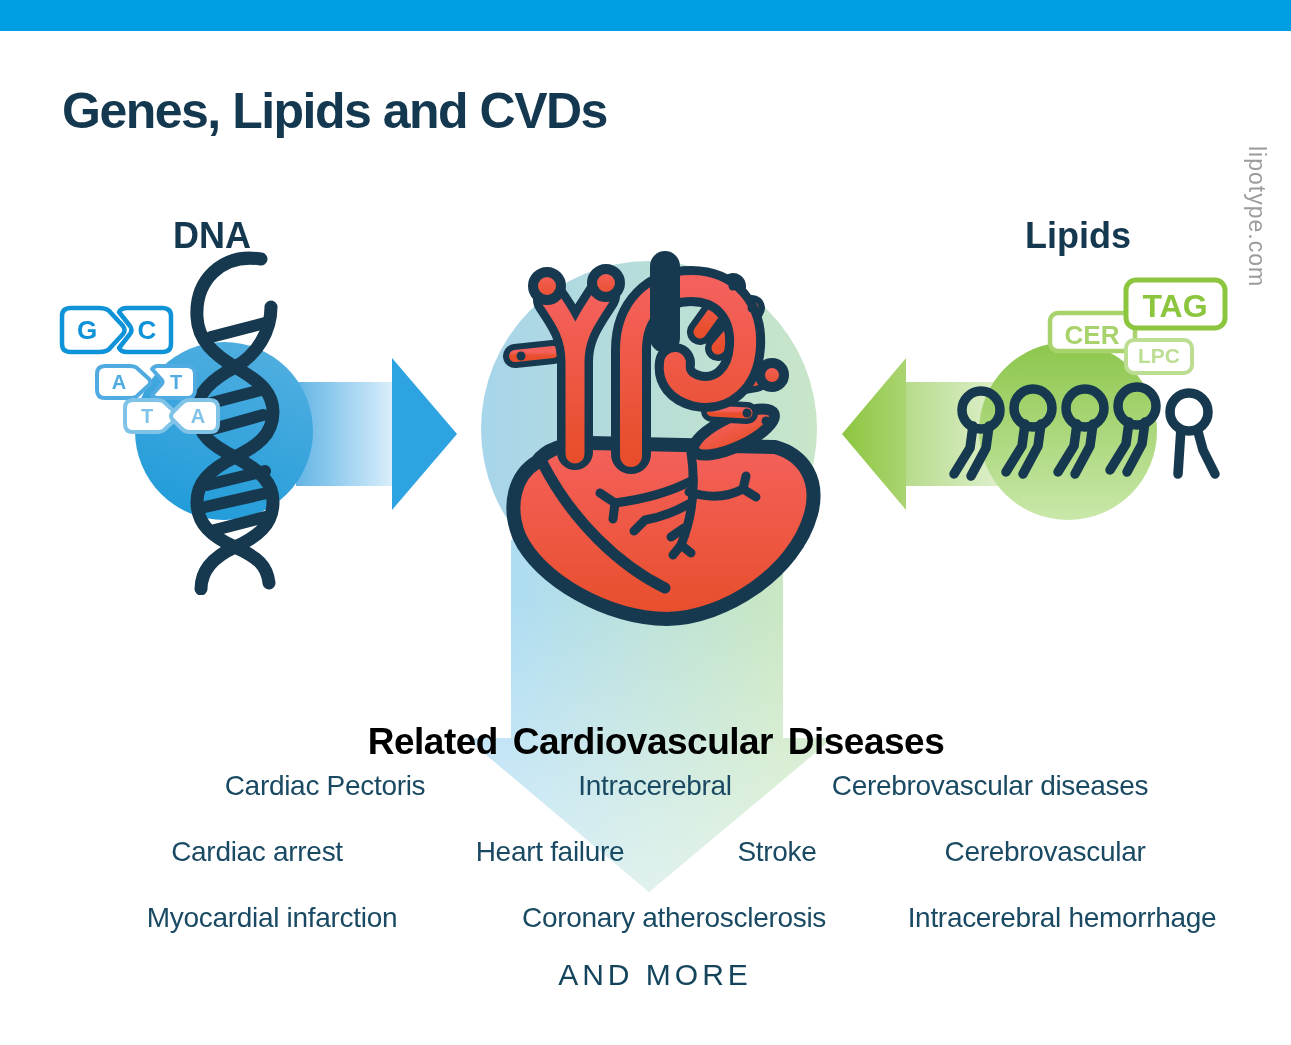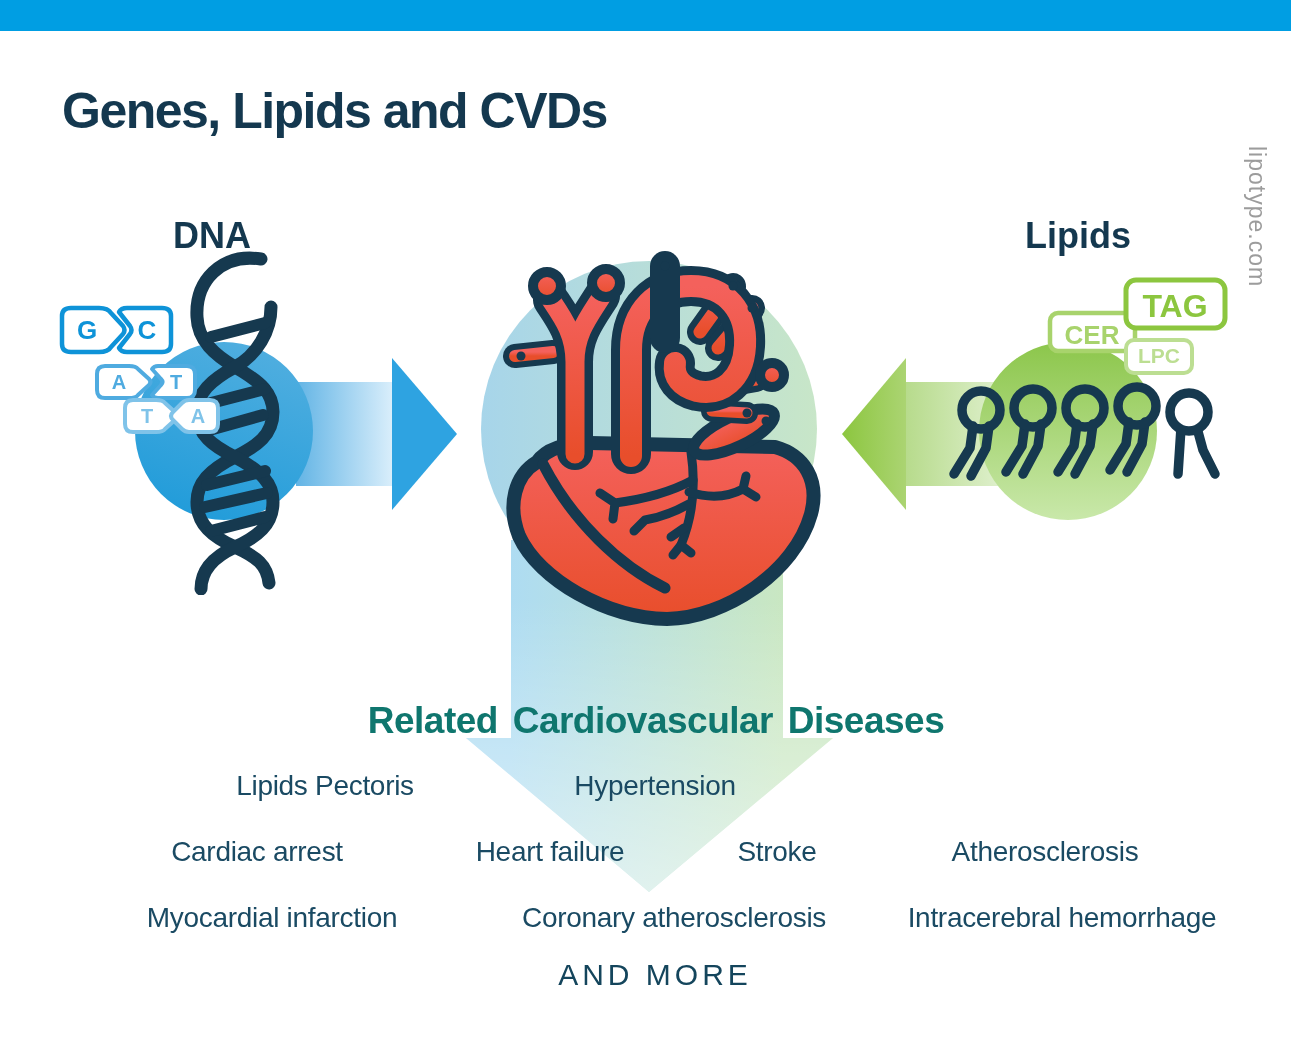--- a/index.html
+++ b/index.html
@@ -15,7 +15,7 @@
   #circle-dna{left:135px;top:342px;width:178px;height:178px;background:linear-gradient(200deg,#55B0E0,#1C9AD9);}
   #circle-heart{left:481px;top:261px;width:336px;height:336px;background:linear-gradient(90deg,#A7D5EA,#C8E6C8);}
   #circle-lipids{left:979px;top:342px;width:178px;height:178px;background:linear-gradient(180deg,#8CC64B,#C9E8AA);}
-  #heading{left:656px;top:700px;font-size:37px;font-weight:bold;color:#0f766e;letter-spacing:-0.5px;word-spacing:5px;}
+  #heading{left:656px;top:721px;font-size:37px;font-weight:bold;color:#000000;letter-spacing:-0.5px;word-spacing:5px;}
   .d{font-size:28px;color:#1A4A63;letter-spacing:-0.3px;}
   #more{left:655px;top:958px;font-size:30px;color:#14455C;letter-spacing:4px;}
   svg{display:block;}

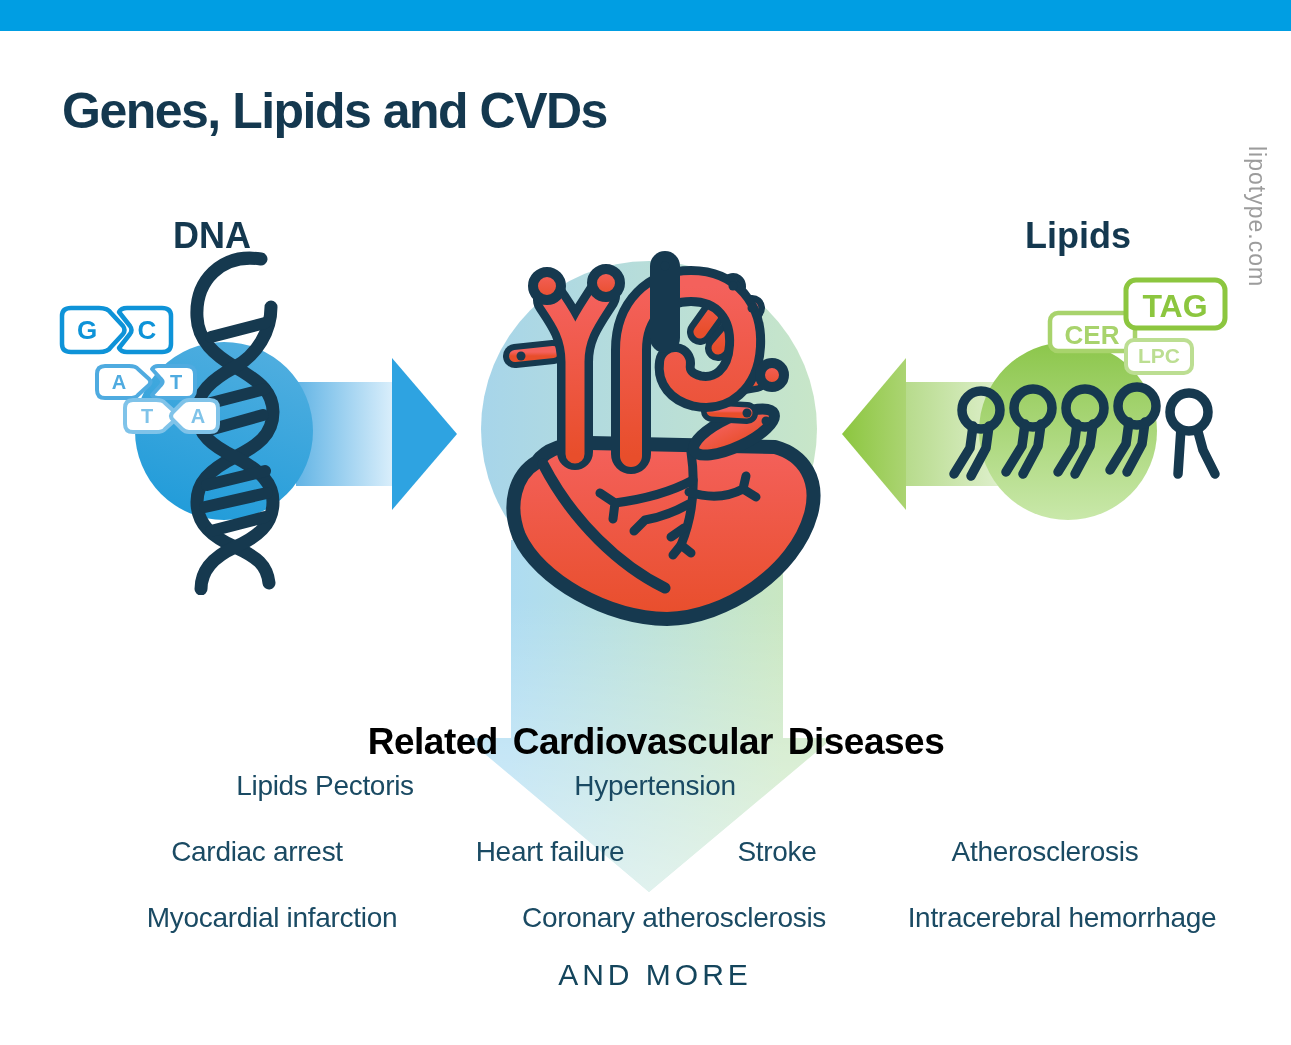--- a/index.html
+++ b/index.html
@@ -207,7 +207,7 @@
 
   <div id="heading" class="abs ctr">Related Cardiovascular Diseases</div>
 
-  <div class="abs ctr d" style="left:325px;top:770px">Lipids Pectoris</div>
+  <div class="abs ctr d" style="left:325px;top:770px">Cardiac Pectoris</div>
   <div class="abs ctr d" style="left:655px;top:770px">Hypertension</div>
 
   <div class="abs ctr d" style="left:257px;top:836px">Cardiac arrest</div>

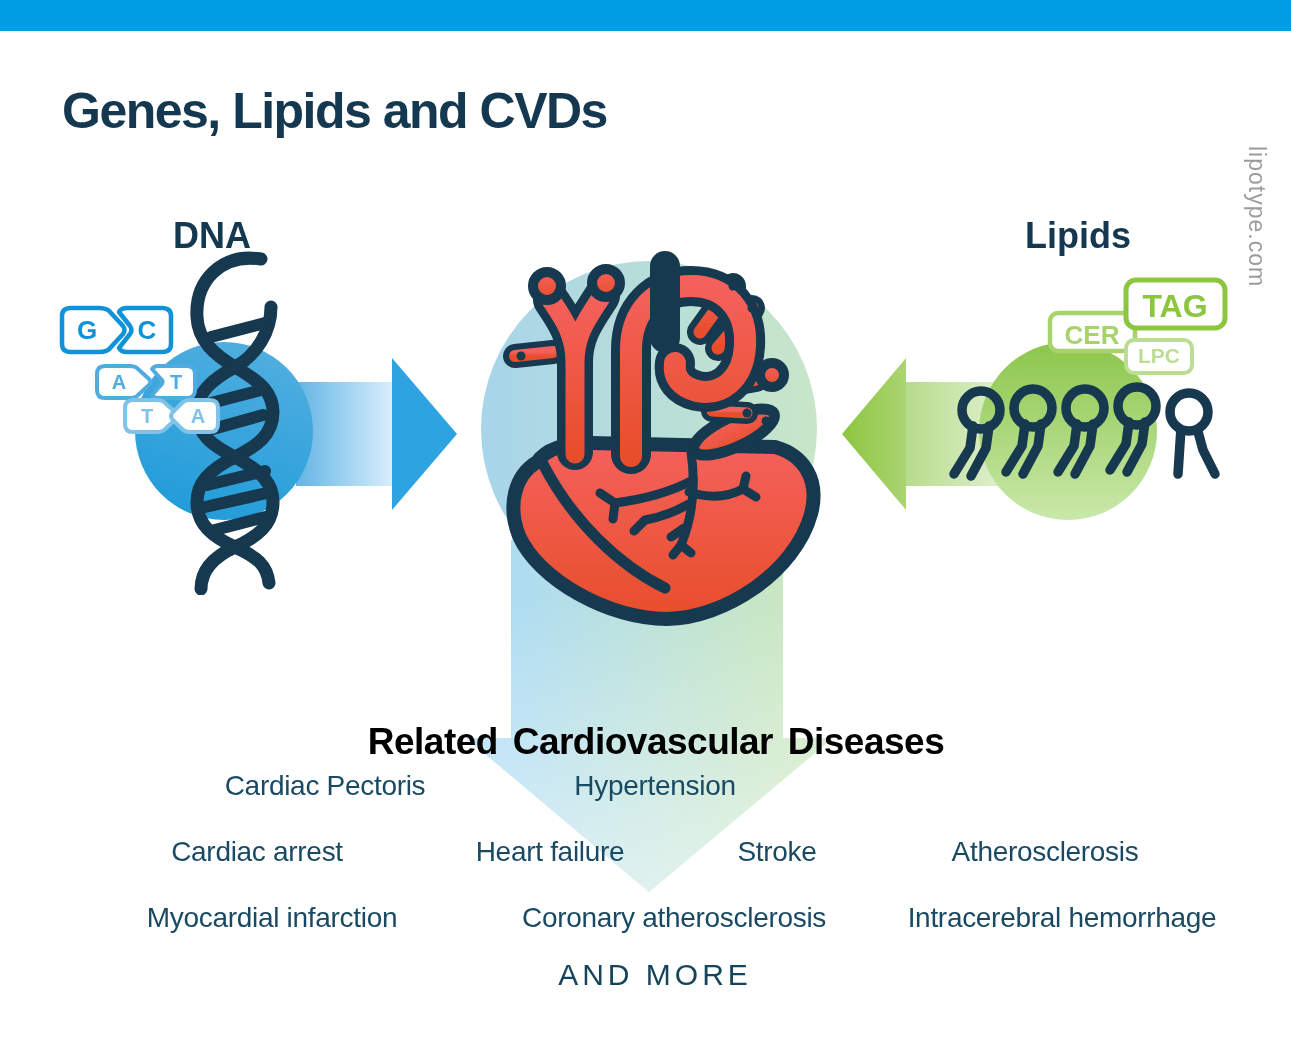--- a/index.html
+++ b/index.html
@@ -208,7 +208,7 @@
   <div id="heading" class="abs ctr">Related Cardiovascular Diseases</div>
 
   <div class="abs ctr d" style="left:325px;top:770px">Cardiac Pectoris</div>
-  <div class="abs ctr d" style="left:655px;top:770px">Hypertension</div>
+  <div class="abs ctr d" style="left:655px;top:770px">Intracerebral</div>
 
   <div class="abs ctr d" style="left:257px;top:836px">Cardiac arrest</div>
   <div class="abs ctr d" style="left:550px;top:836px">Heart failure</div>

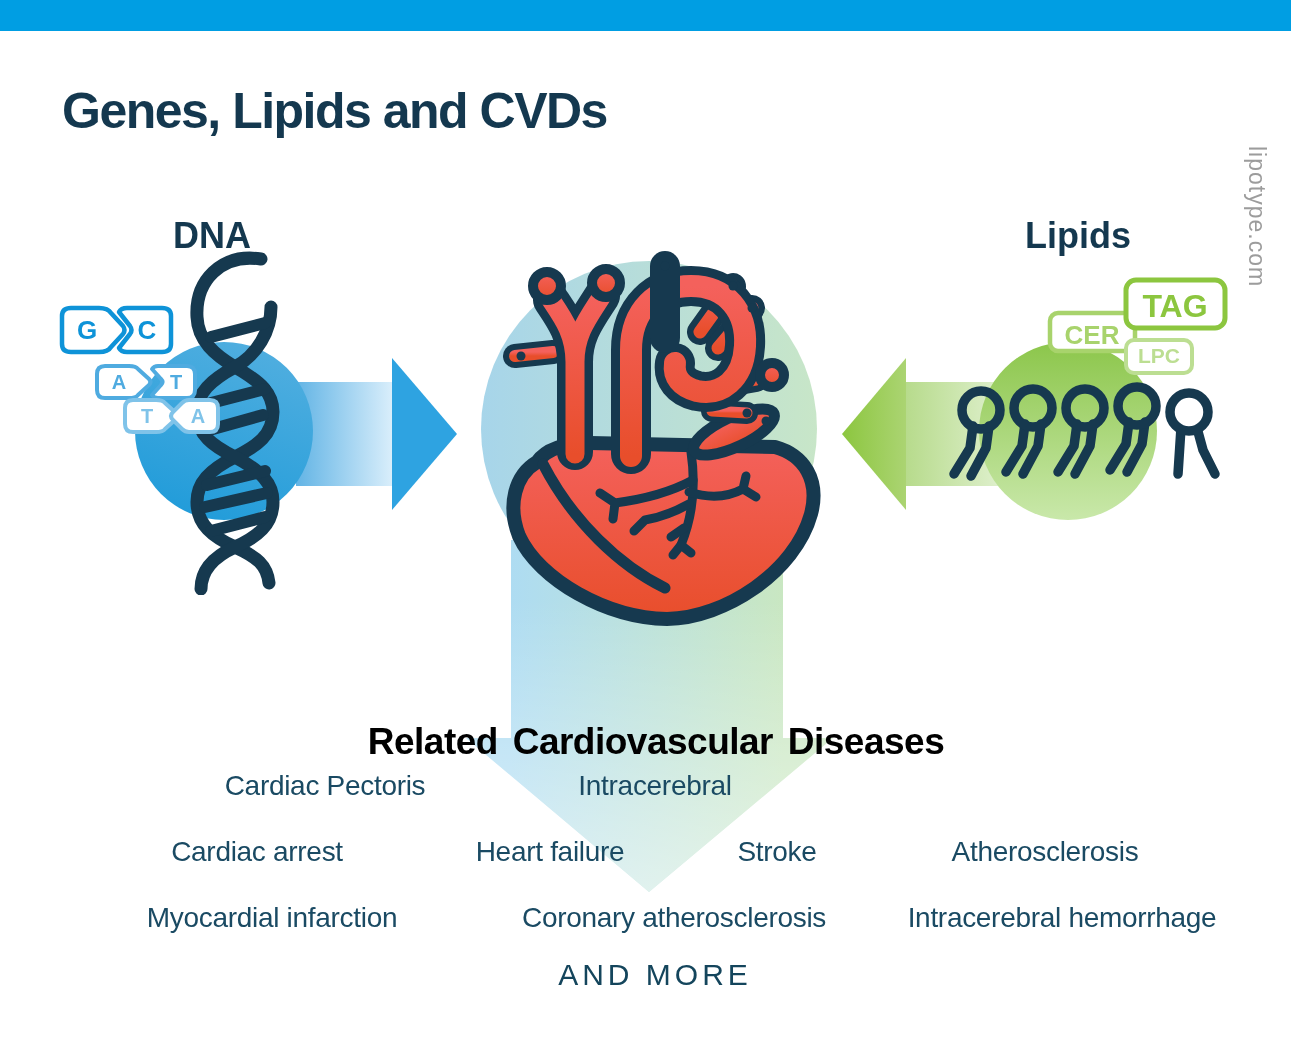--- a/index.html
+++ b/index.html
@@ -209,6 +209,7 @@
 
   <div class="abs ctr d" style="left:325px;top:770px">Cardiac Pectoris</div>
   <div class="abs ctr d" style="left:655px;top:770px">Intracerebral</div>
+  <div class="abs ctr d" style="left:990px;top:770px">Cerebrovascular diseases</div>
 
   <div class="abs ctr d" style="left:257px;top:836px">Cardiac arrest</div>
   <div class="abs ctr d" style="left:550px;top:836px">Heart failure</div>

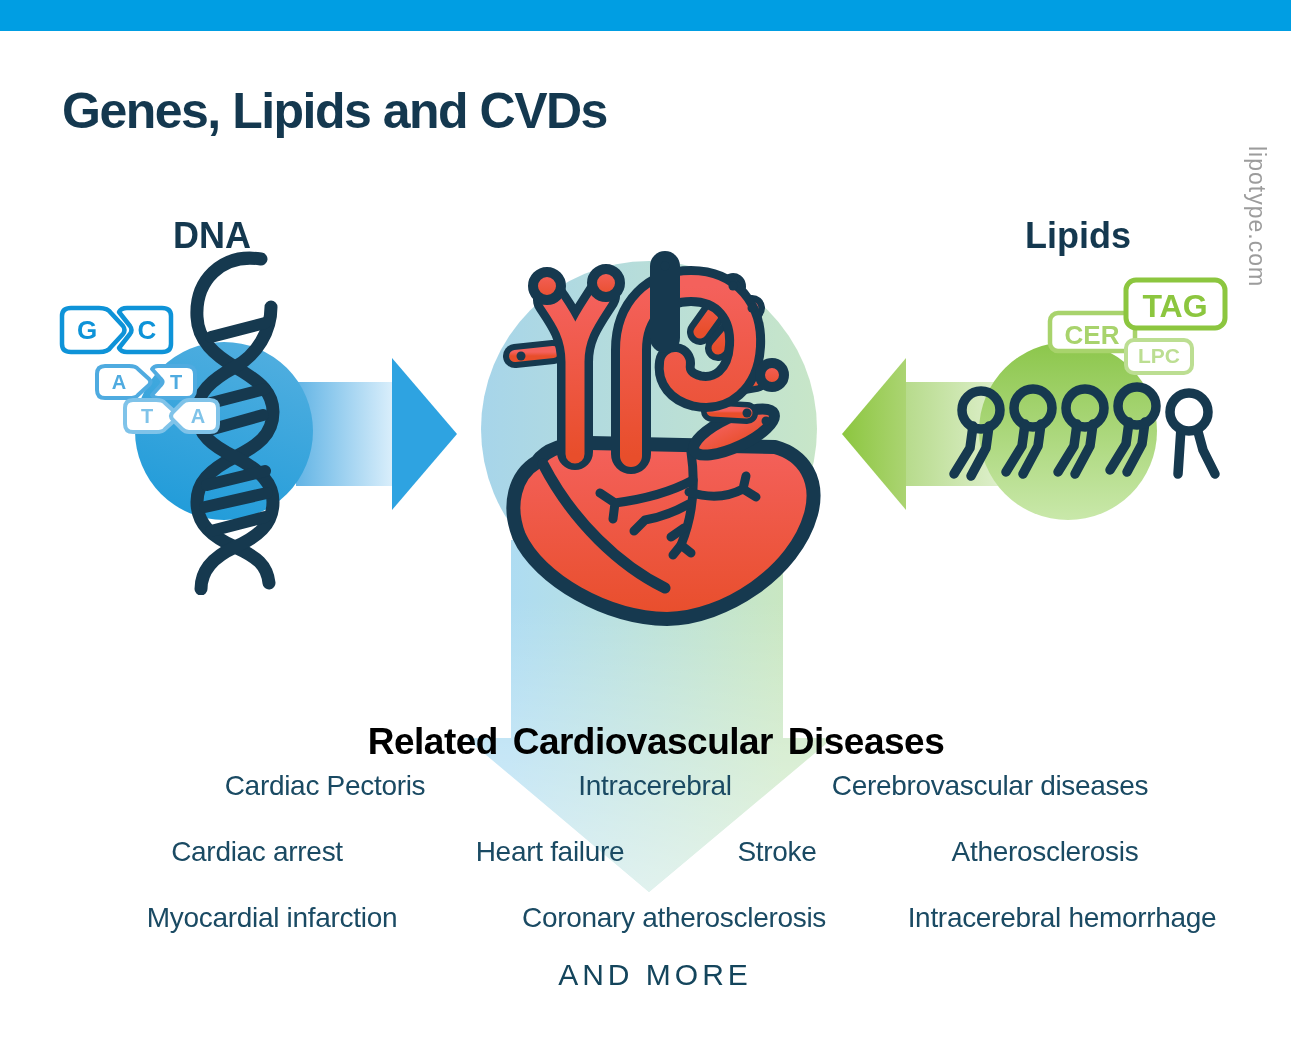--- a/index.html
+++ b/index.html
@@ -214,7 +214,7 @@
   <div class="abs ctr d" style="left:257px;top:836px">Cardiac arrest</div>
   <div class="abs ctr d" style="left:550px;top:836px">Heart failure</div>
   <div class="abs ctr d" style="left:777px;top:836px">Stroke</div>
-  <div class="abs ctr d" style="left:1045px;top:836px">Atherosclerosis</div>
+  <div class="abs ctr d" style="left:1045px;top:836px">Cerebrovascular</div>
 
   <div class="abs ctr d" style="left:674px;top:902px">Coronary atherosclerosis</div>
   <div class="abs ctr d" style="left:272px;top:902px">Myocardial infarction</div>

